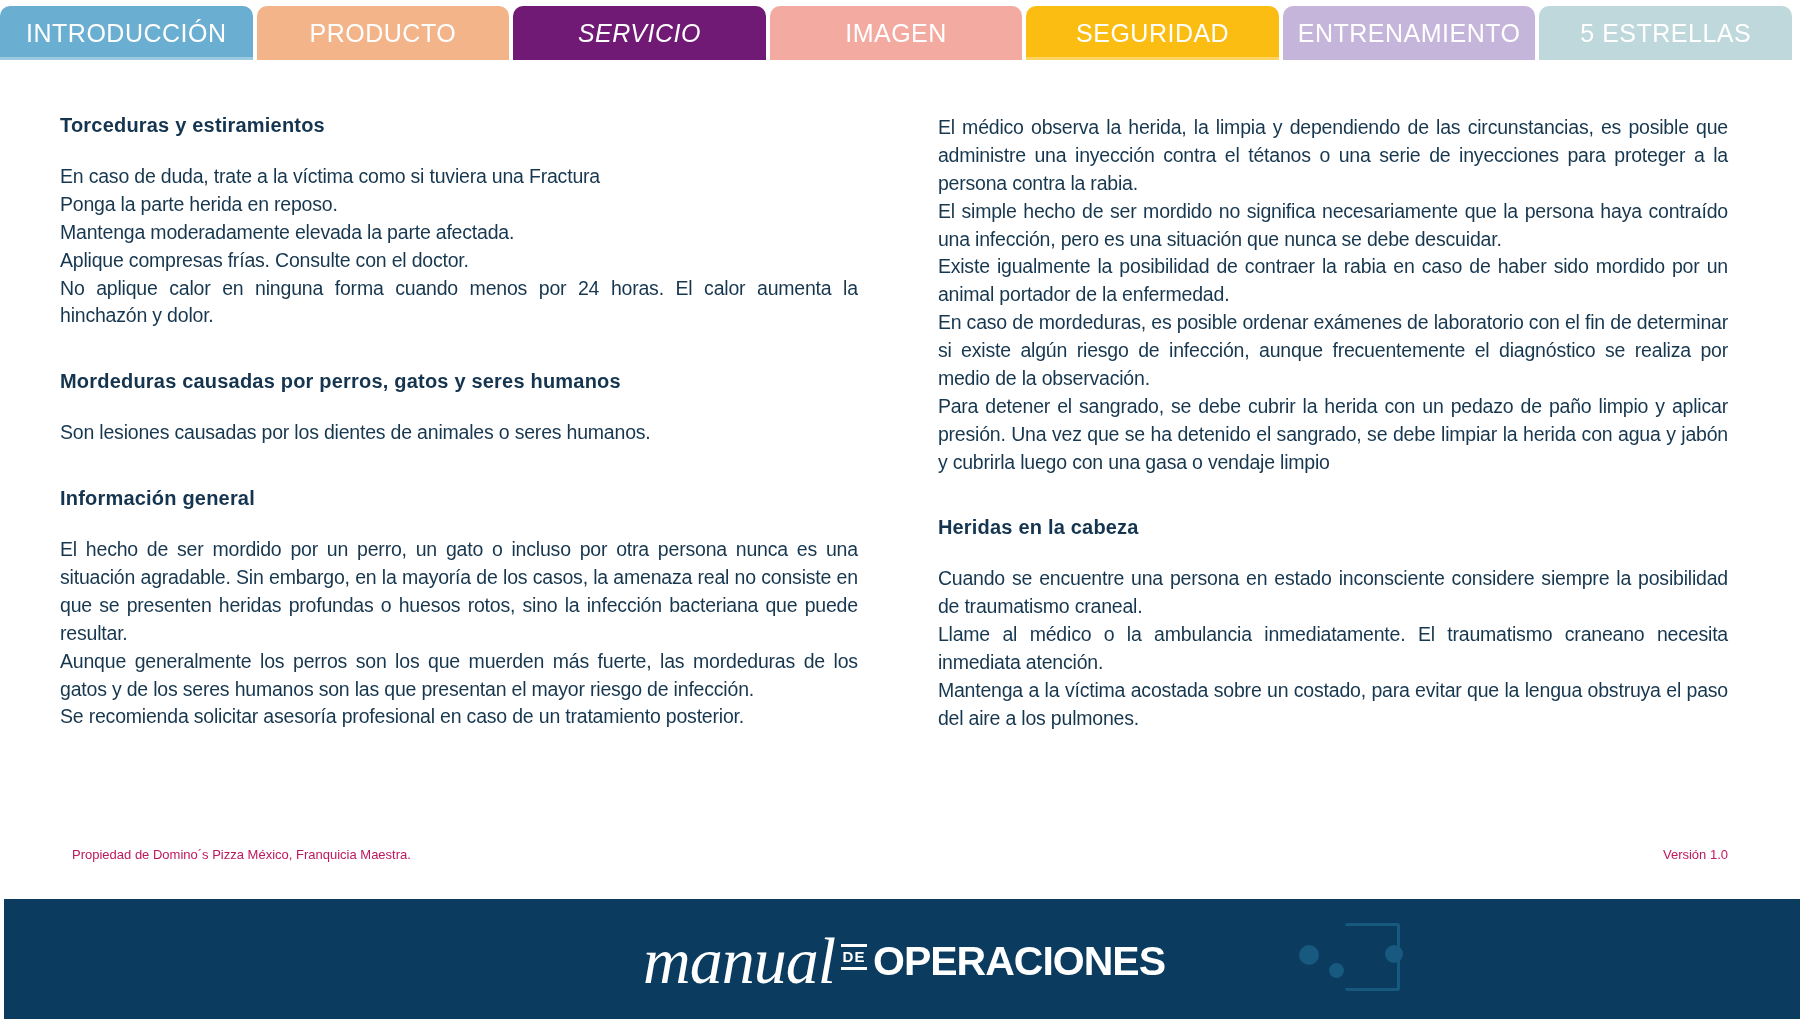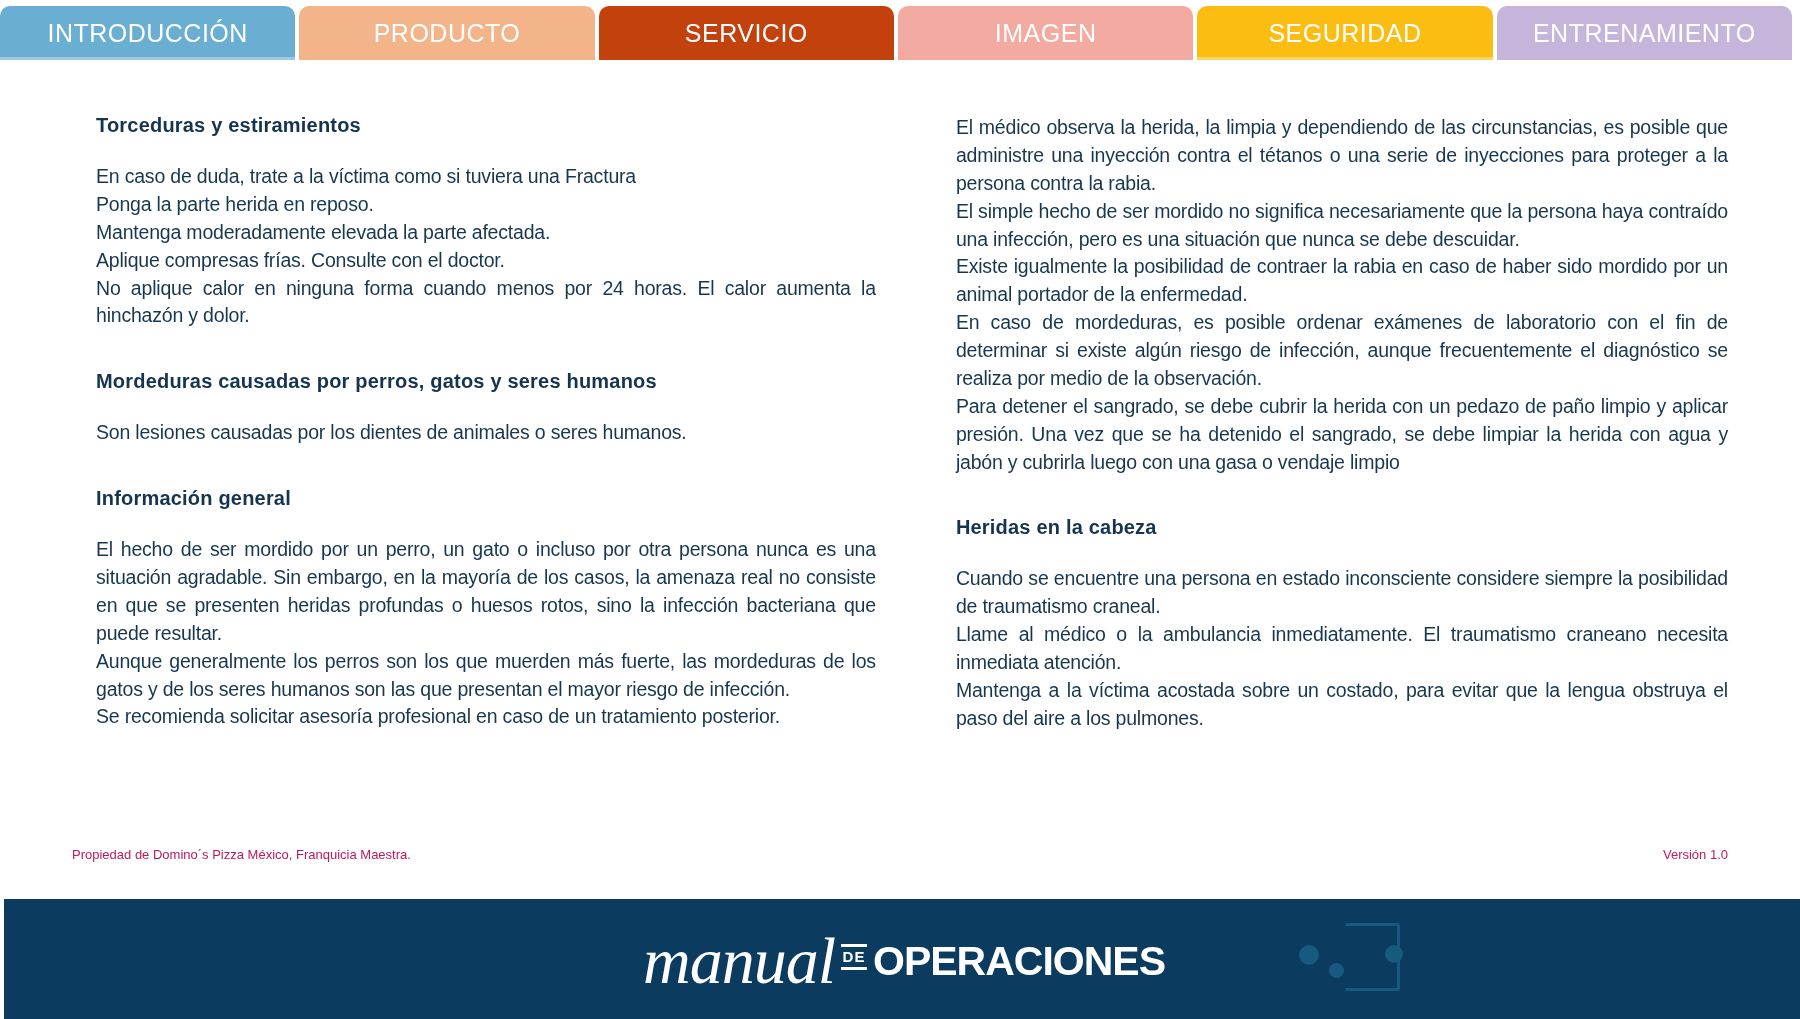--- a/index.html
+++ b/index.html
@@ -178,7 +178,7 @@
   <div class="tab" style="background: rgb(243, 180, 138);">
     <span>PRODUCTO</span>
   </div>
-  <div class="tab" style="background: #c2410c;">
+  <div class="tab" style="background: #701a75; font-style: italic;">
     <span>SERVICIO</span>
   </div>
   <div class="tab" style="background: rgb(243, 170, 160); align-items: center;">

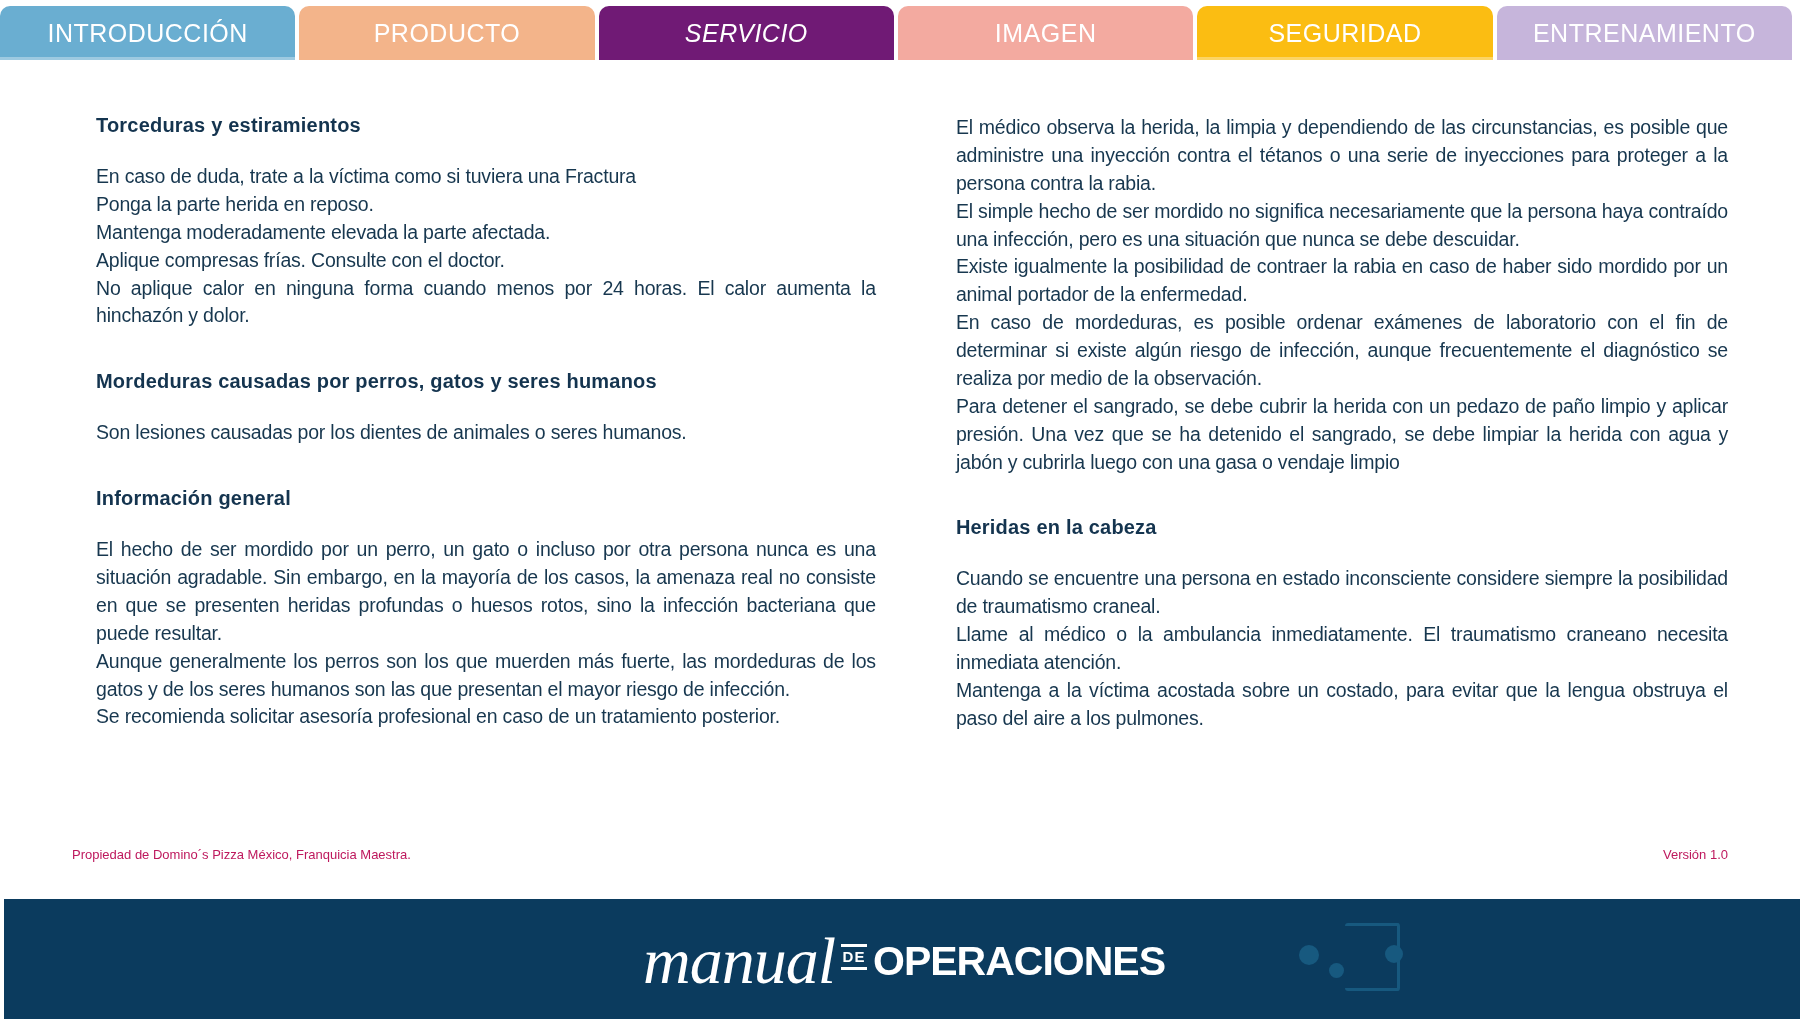--- a/index.html
+++ b/index.html
@@ -190,6 +190,9 @@
   <div class="tab" style="background: rgb(198, 181, 219);">
     <span>ENTRENAMIENTO</span>
   </div>
+  <div class="tab" style="background: rgb(191, 216, 220);">
+    <span>5 ESTRELLAS</span>
+  </div>
 </div>
 
 <div class="page">

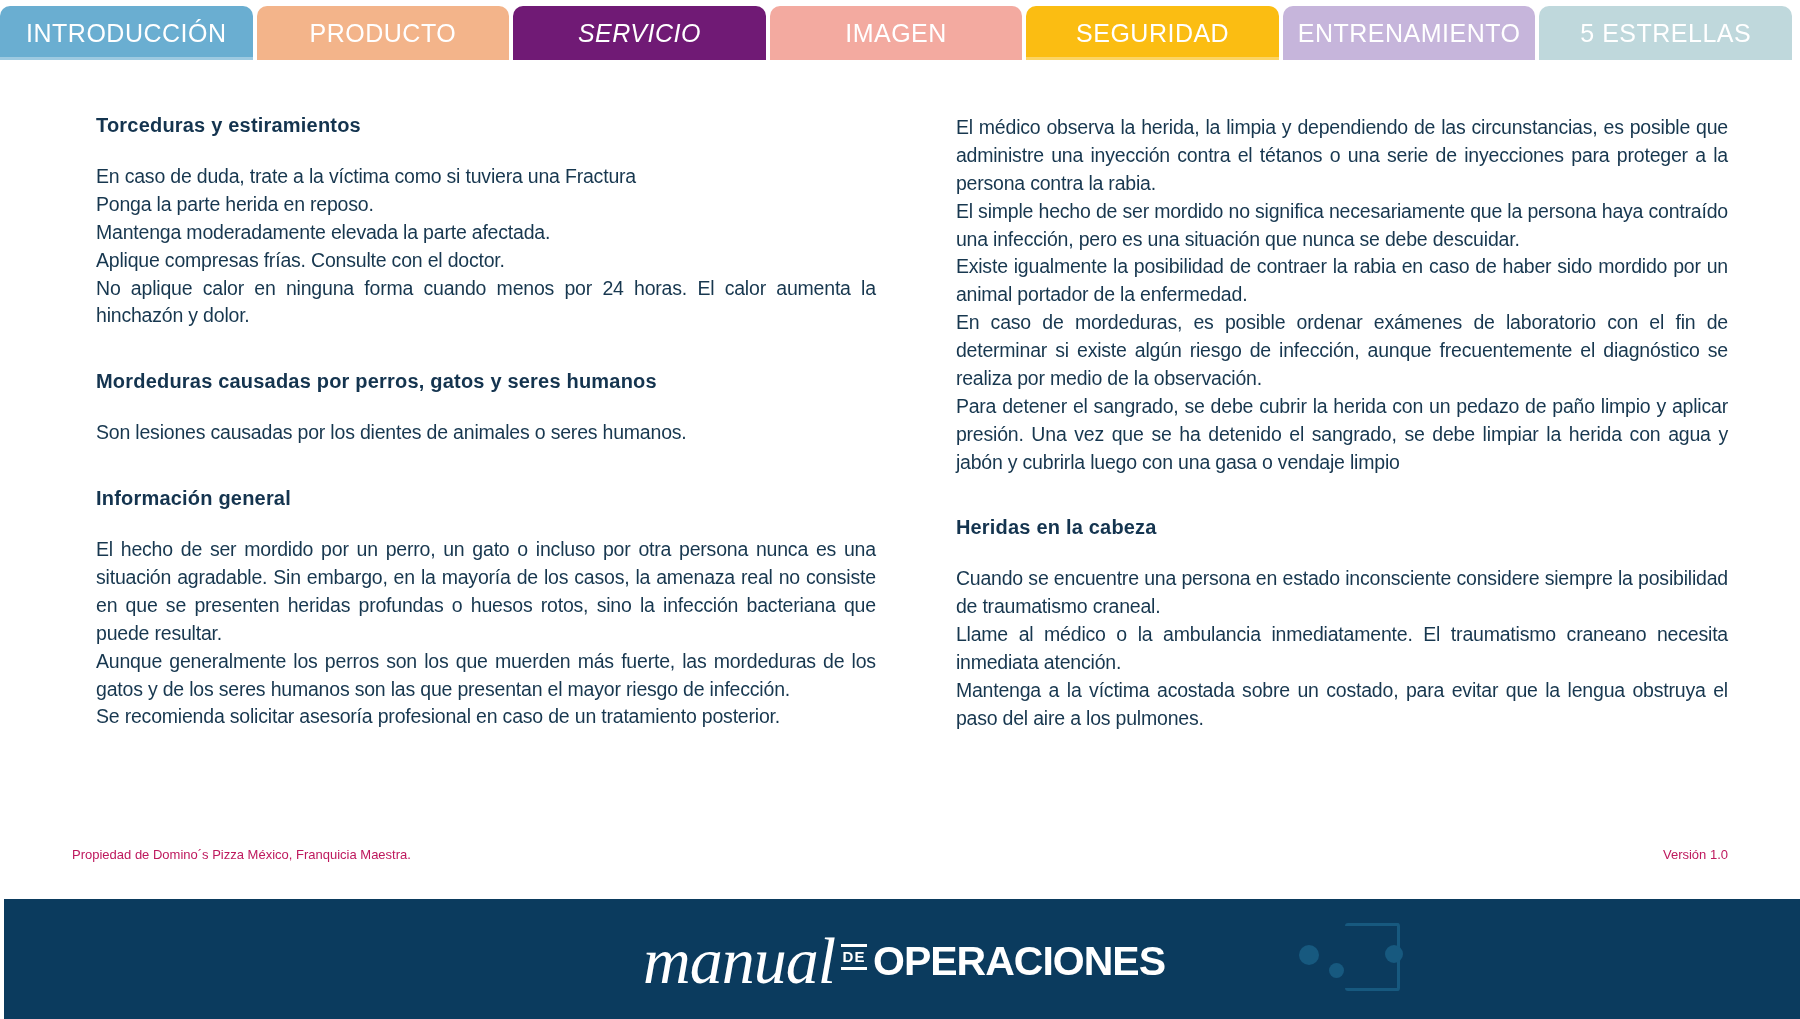--- a/index.html
+++ b/index.html
@@ -49,7 +49,7 @@
   
   .page {
     position: relative;
-    padding: 52px 72px 0 96px;
+    padding: 52px 72px 0 60px;
     box-sizing: border-box;
     height: 810px;
   }

